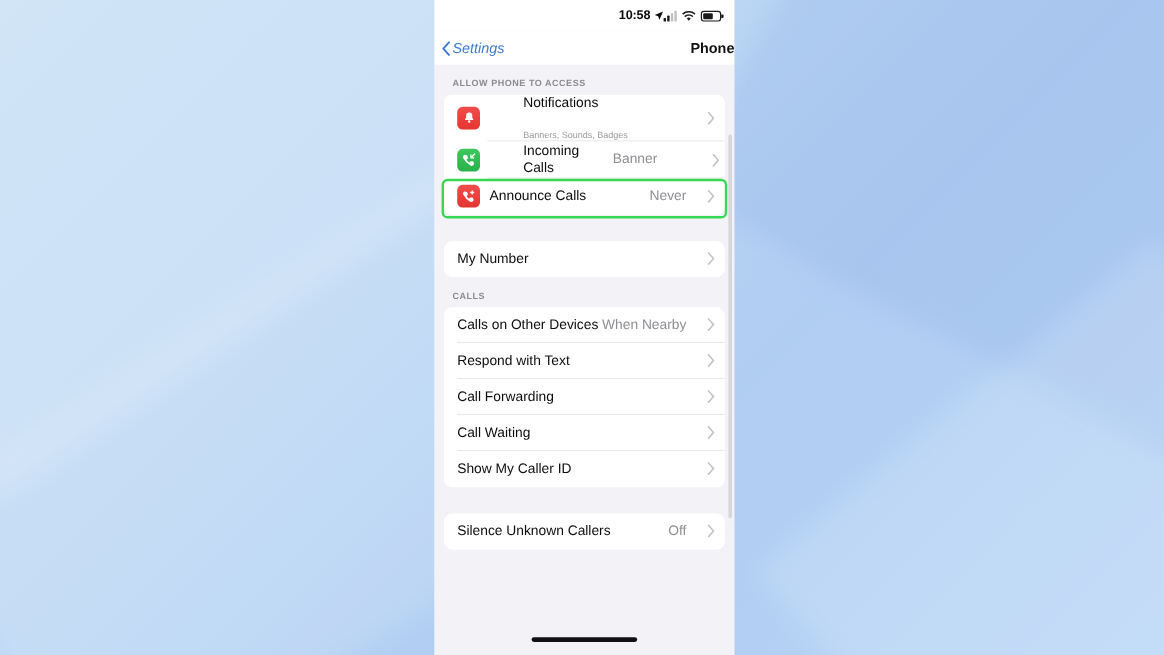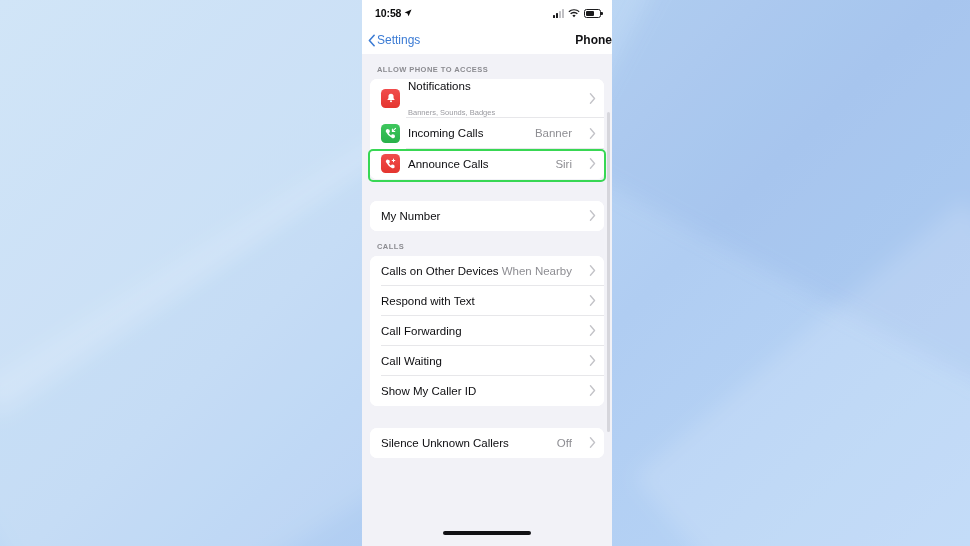--- a/index.html
+++ b/index.html
@@ -65,7 +65,7 @@
     background: #ffffff;
     display: flex;
     align-items: center;
-    justify-content: space-between;
+    justify-content: flex-end;
     padding: 0 11px 0 13px;
   }
   #clock {

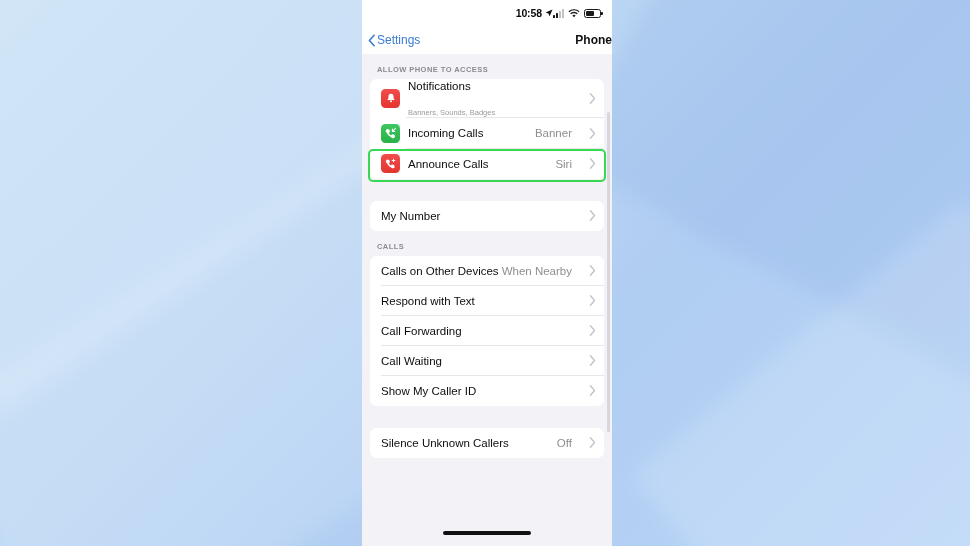--- a/index.html
+++ b/index.html
@@ -104,6 +104,7 @@
     display: flex; align-items: center; gap: 2px;
     color: #3b7bd4; font-size: 12px;
     cursor: pointer;
+    font-style: italic;
   }
   #back-btn svg { display: block; }
   #nav-title {

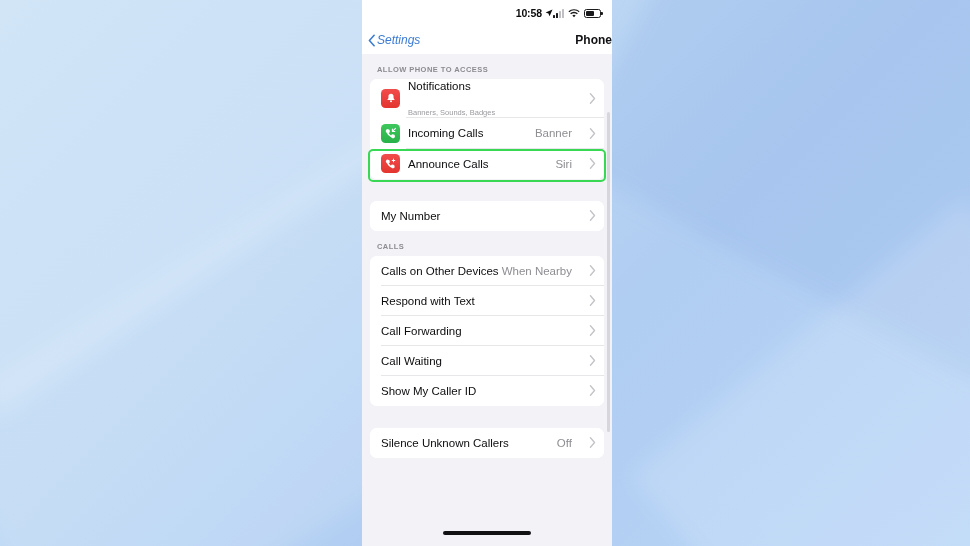--- a/index.html
+++ b/index.html
@@ -148,7 +148,7 @@
     cursor: pointer;
     background: #ffffff;
   }
-  .row.tall { min-height: 31px; }
+  .row.tall { min-height: 31px; gap: 28px; }
   .row .sep {
     position: absolute; left: 11px; right: 0; bottom: 0;
     height: 1px; background: #e7e7ea;

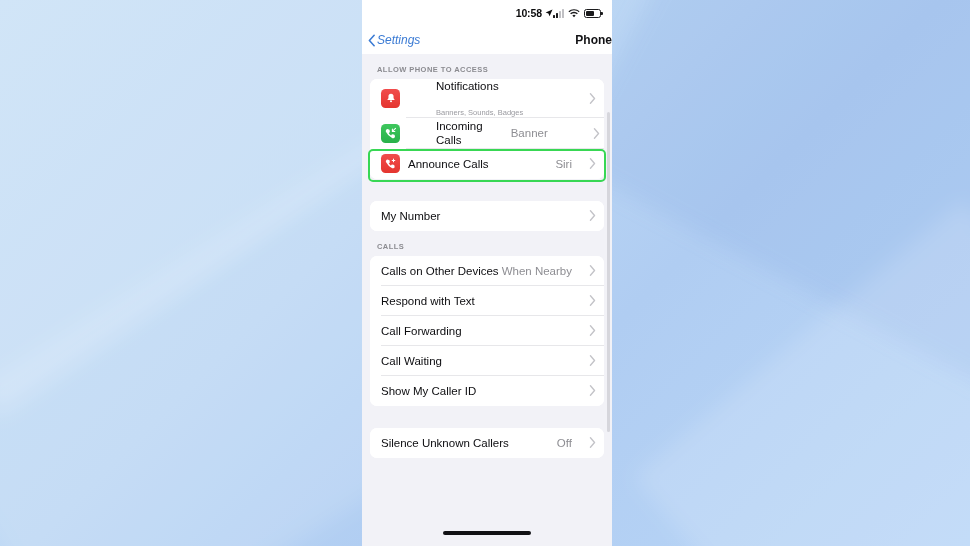--- a/index.html
+++ b/index.html
@@ -327,7 +327,7 @@
           </svg>
         </span>
         <span class="row-label">Announce Calls</span>
-        <span class="row-value">Siri</span>
+        <span class="row-value">Never</span>
         <svg class="chev" viewBox="0 0 8 14">
             <path d="M1.4 1 6.6 7 1.4 13" fill="none" stroke="currentColor" stroke-width="1.7" stroke-linecap="round" stroke-linejoin="round"></path>
           </svg>

